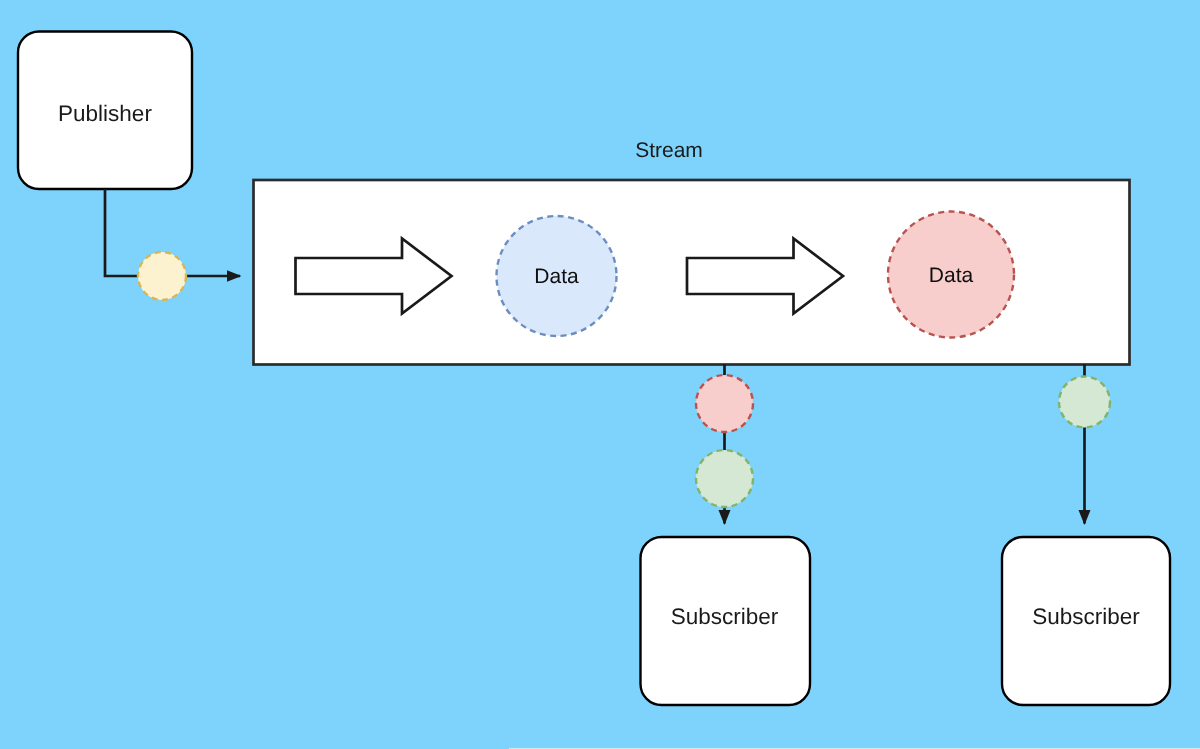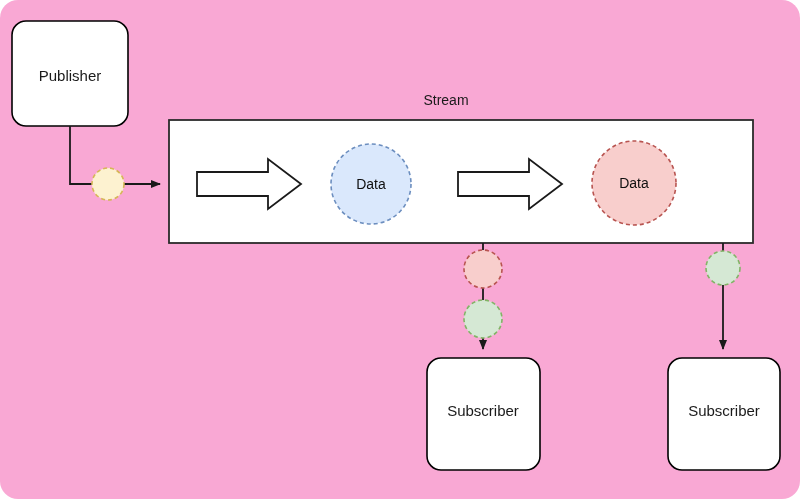--- a/index.html
+++ b/index.html
@@ -15,9 +15,8 @@
     position: relative;
     width: 800px;
     height: 499px;
-    background: #f9a8d4;
+    background: #7dd3fc;
     overflow: hidden;
-    border-radius: 18px;
   }
   #diagram-svg {
     position: absolute;

